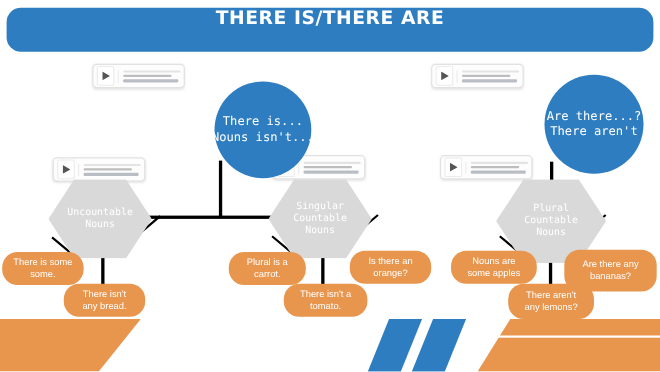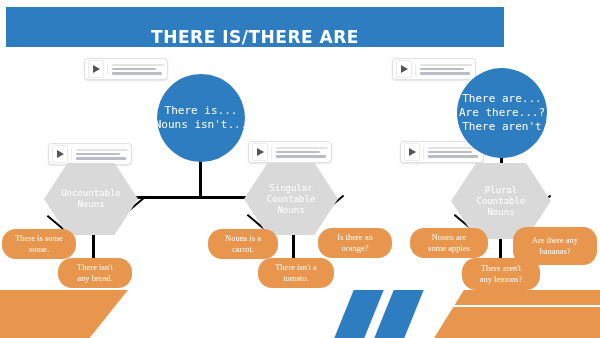--- a/index.html
+++ b/index.html
@@ -23,12 +23,13 @@
     position: absolute;
     left: 6px;
     top: 7px;
-    width: 498px;
+    width: 588px;
     height: 40px;
     background: #2e7dc0;
     display: flex;
-    align-items: flex-end;
-    justify-content: center;
+    align-items: flex-start;
+    justify-content: center;
+    border-radius: 13px;
   }
   .title-text {
     color: #ffffff;

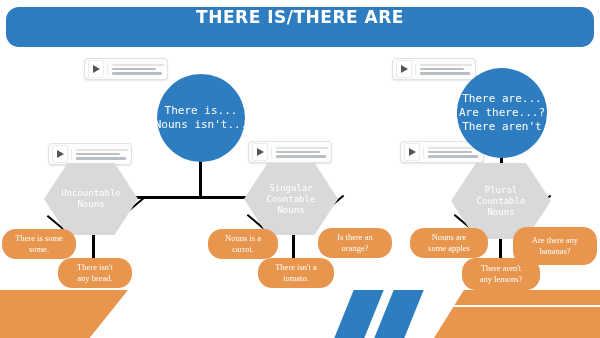--- a/index.html
+++ b/index.html
@@ -302,7 +302,6 @@
   </div>
 
   <div class="circle" style="left:457px; top:68px; width:90px; height:90px;">
-    <span>There are...</span>
     <span>Are there...?</span>
     <span>There aren't</span>
   </div>

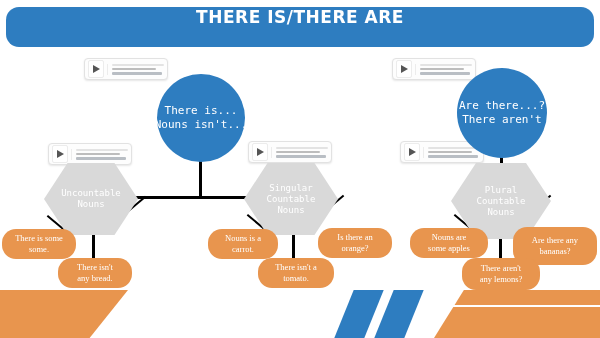--- a/index.html
+++ b/index.html
@@ -65,6 +65,7 @@
     font-family: "DejaVu Sans Mono", monospace;
     font-size: 11px;
     line-height: 14px;
+    margin-left: 38px;
   }
   .circle span { display: block; white-space: nowrap; }
 

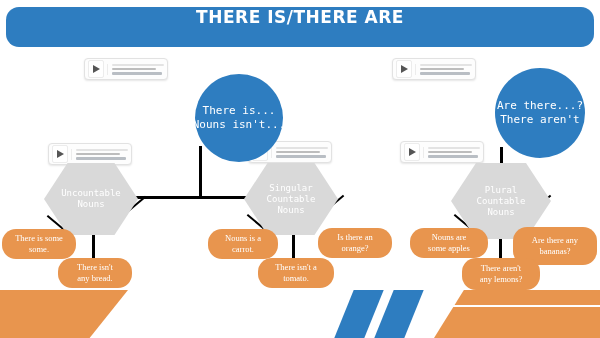--- a/index.html
+++ b/index.html
@@ -97,7 +97,7 @@
     align-items: center;
     justify-content: center;
     text-align: center;
-    font-family: Liberation Serif, serif;
+    font-family: Liberation Sans, sans-serif;
     font-size: 8.5px;
     line-height: 11px;
     padding: 2px 6px;

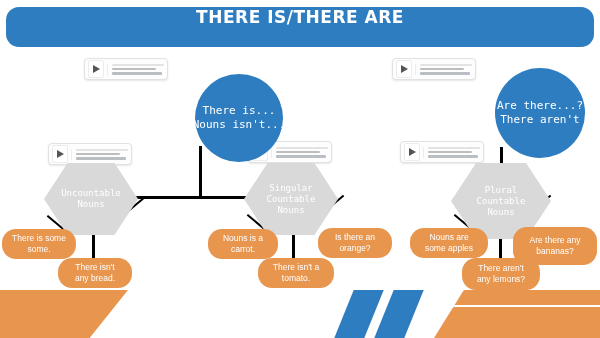--- a/index.html
+++ b/index.html
@@ -319,7 +319,7 @@
   </div>
 
   <div class="bubble" style="left:208px; top:229px; width:70px; height:30px;">
-    <span>Nouns is a</span>
+    <span>Plural is a</span>
     <span>carrot.</span>
   </div>
 

